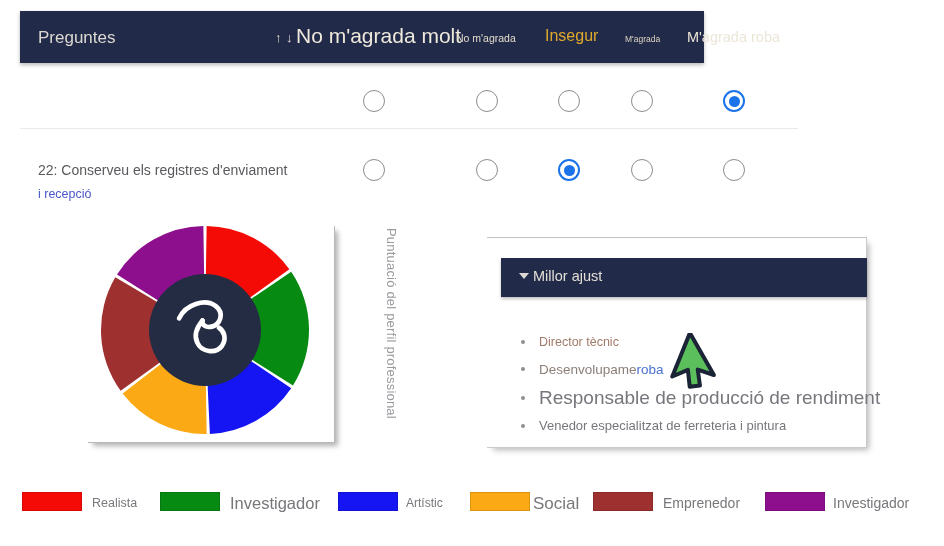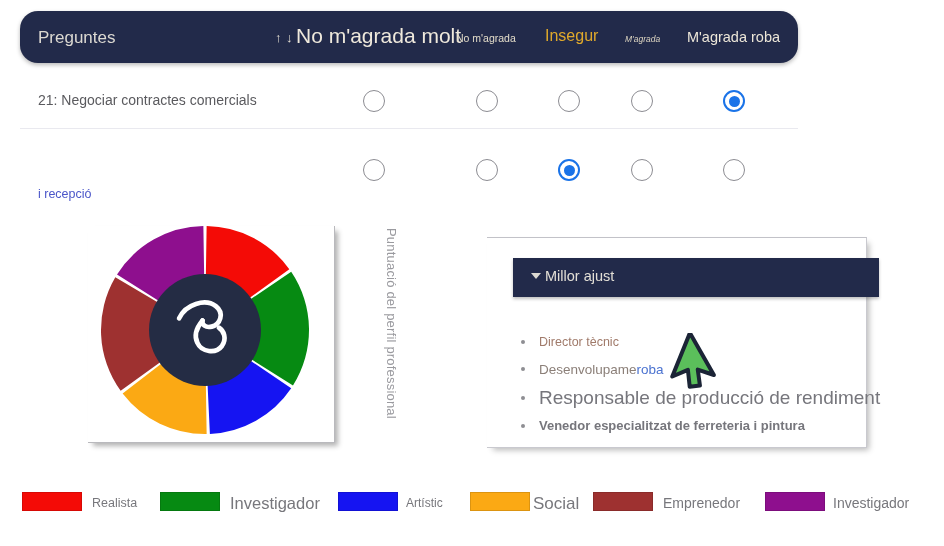--- a/index.html
+++ b/index.html
@@ -16,10 +16,9 @@
 
   
   .qheader{
-    position:absolute;left:20px;top:11px;width:778px;height:52px;
+    position:absolute;left:20px;top:11px;width:684px;height:52px;
     background:#222a4a;
     box-shadow:0 2px 4px rgba(0,0,0,.28);
-    border-radius:18px;
   }
   .qheader .lbl{position:absolute;white-space:nowrap;line-height:1;}
   .hdr-preguntes{left:18px;top:18px;font-size:17px;color:#dcd9d2;}

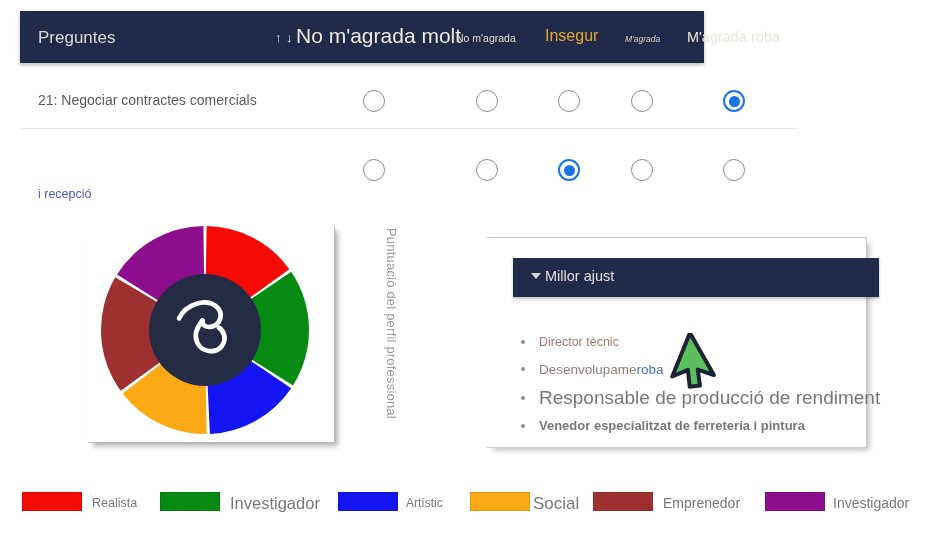--- a/index.html
+++ b/index.html
@@ -26,7 +26,7 @@
   .hdr-c1{left:276px;top:14px;font-size:21px;color:#efe9dc;text-align:right;}
   .hdr-c2{left:436px;top:22px;font-size:10.5px;color:#e3dcc9;}
   .hdr-c3{left:525px;top:17px;font-size:16px;color:#e0a92b;}
-  .hdr-c4{left:605px;top:24px;font-size:8.5px;color:#ded6c2;font-style:italic;}
+  .hdr-c4{left:605px;top:24px;font-size:8.5px;color:#ded6c2;}
   .hdr-c5{left:667px;top:19px;font-size:14.5px;color:#ece6d8;}
 
   

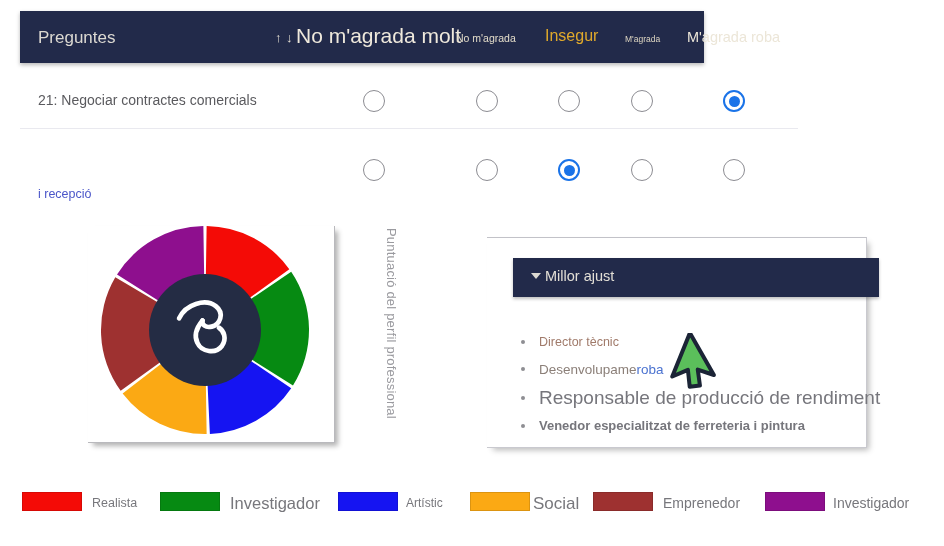--- a/index.html
+++ b/index.html
@@ -130,7 +130,6 @@
   </div>
 
   <div class="qrow qrow-1">
-    <div class="qtext">21: Negociar contractes comercials</div>
     <div class="radio r-c1"></div>
     <div class="radio r-c2"></div>
     <div class="radio r-c3"></div>

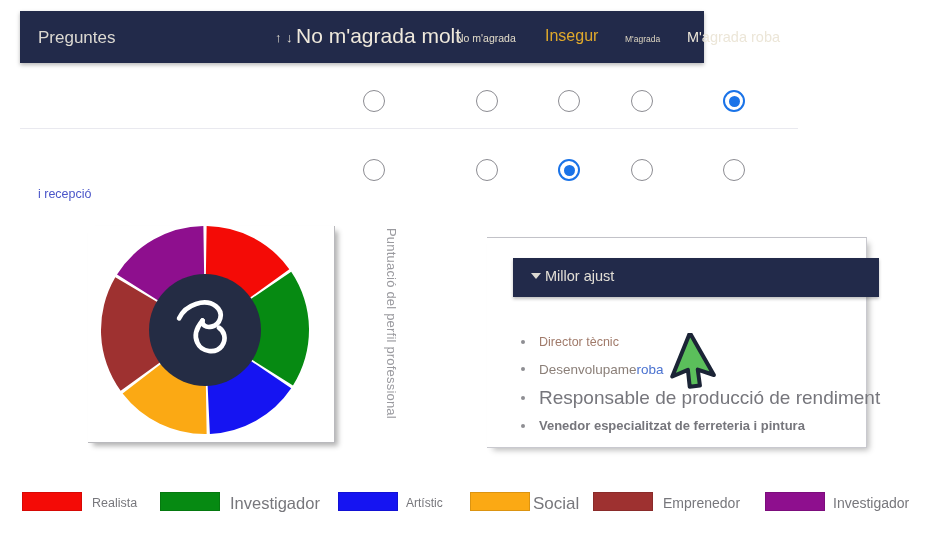--- a/index.html
+++ b/index.html
@@ -139,6 +139,7 @@
 
   <div class="qrow qrow-2">
     <div class="divider"></div>
+    <div class="qtext">22: Conserveu els registres d'enviament</div>
     <div class="qtext-sub">i recepció</div>
     <div class="radio r-c1"></div>
     <div class="radio r-c2"></div>

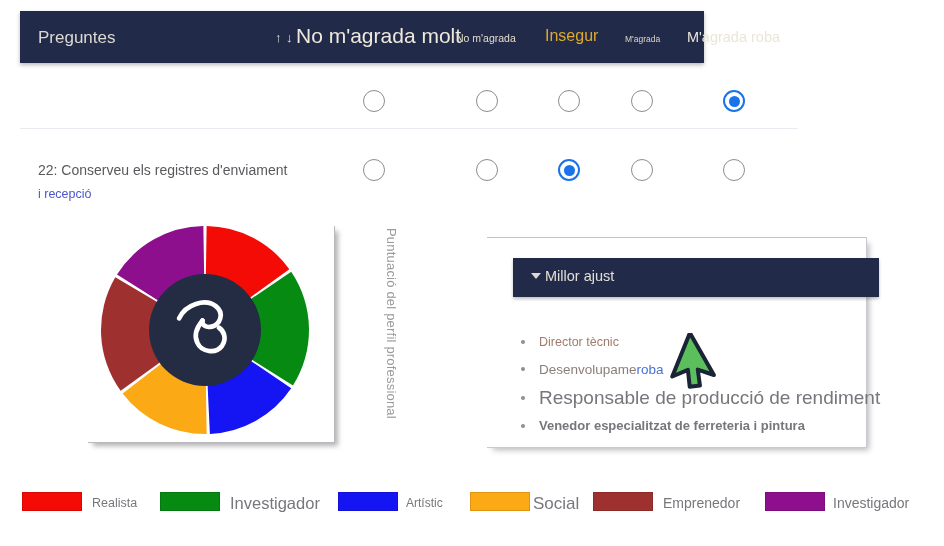--- a/index.html
+++ b/index.html
@@ -81,7 +81,7 @@
     box-sizing:border-box;
   }
   .res-bar{
-    position:absolute;left:26px;top:20px;width:366px;height:39px;
+    position:absolute;left:14px;top:20px;width:366px;height:39px;
     background:#222a4a;box-shadow:0 2px 3px rgba(0,0,0,.25);
   }
   .res-bar .caret{

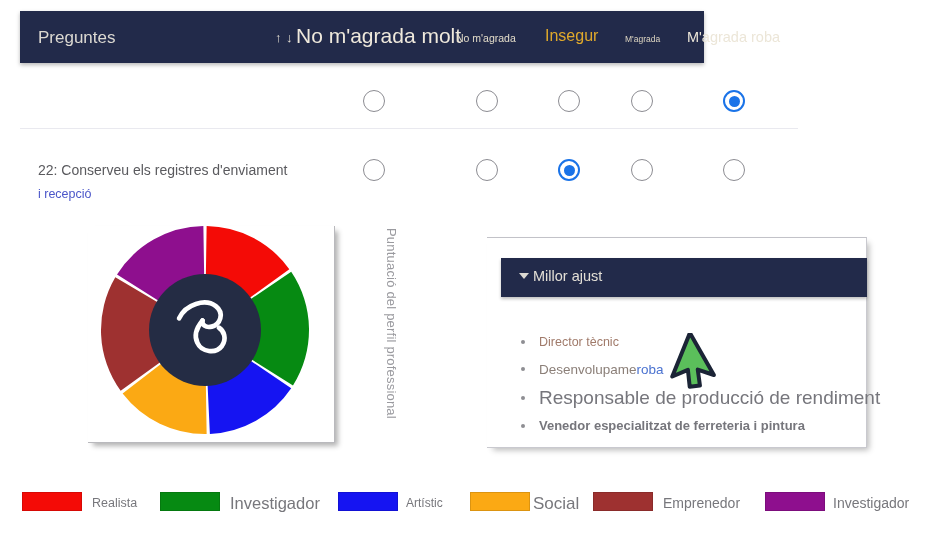--- a/index.html
+++ b/index.html
@@ -102,7 +102,7 @@
   .it-1{font-size:13.5px;color:#8b7f78;margin-bottom:12px;}
   .it-1 .hl{color:#4a72d0;}
   .it-2{font-size:19px;color:#76767c;margin-bottom:12px;}
-  .it-3{font-size:13px;color:#76767c;margin-bottom:13px;font-weight:bold;}
+  .it-3{font-size:13px;color:#76767c;margin-bottom:13px;}
   .it-4{font-size:11.5px;color:#8a8a90;}
 
   

